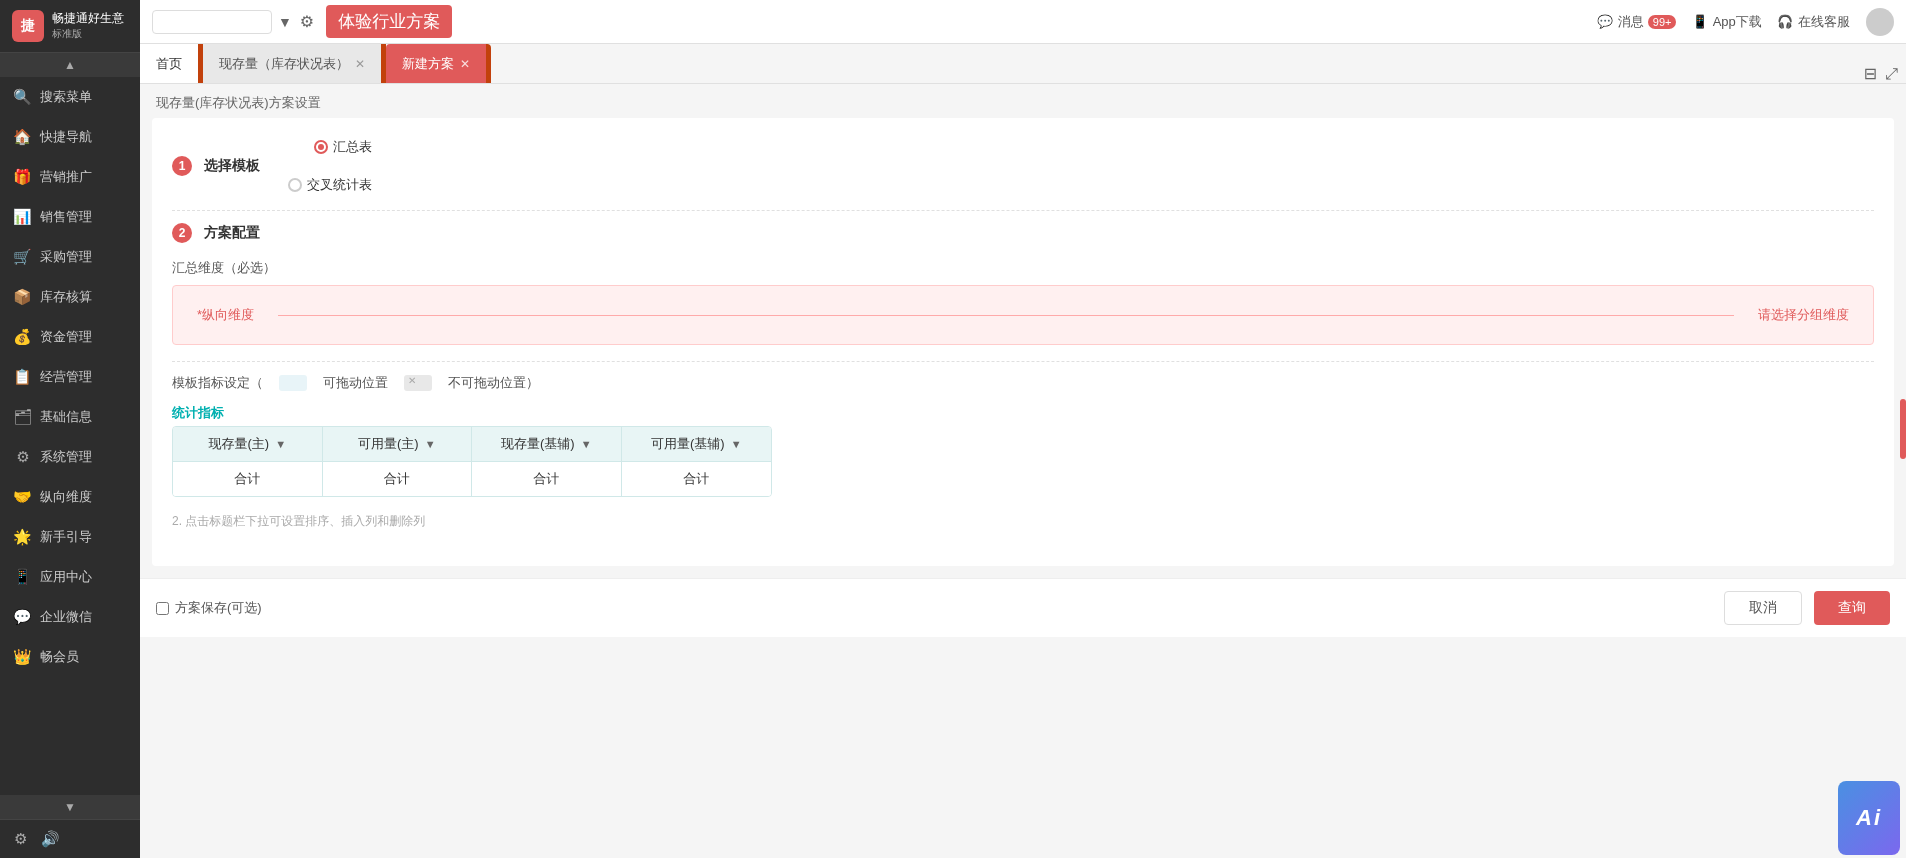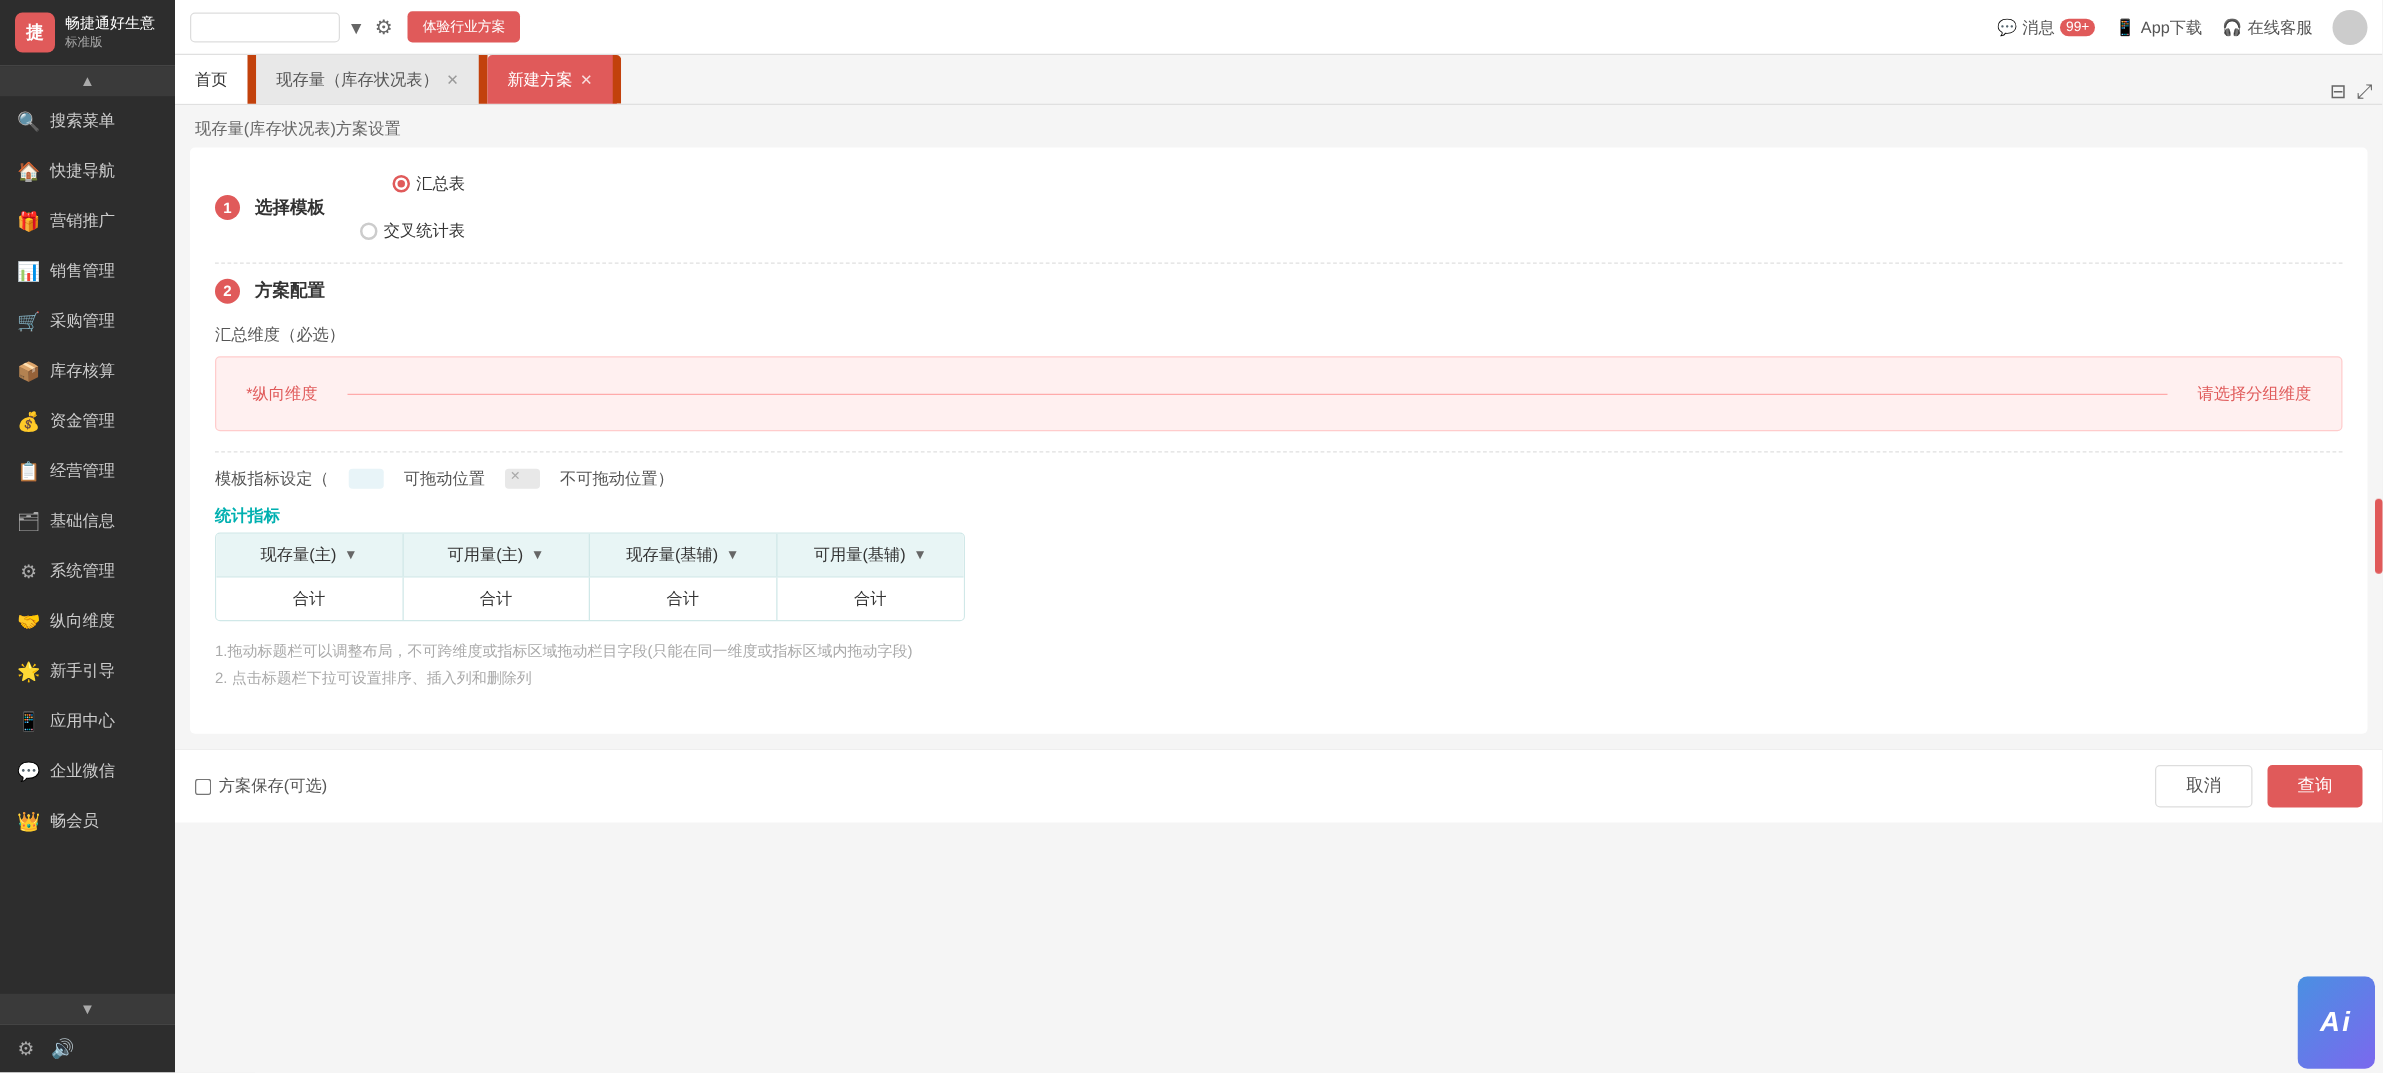--- a/index.html
+++ b/index.html
@@ -126,7 +126,7 @@
       border: none;
       border-radius: 4px;
       padding: 5px 12px;
-      font-size: 11px;
+      font-size: 17px;
       cursor: pointer;
       margin-left: 4px;
     }

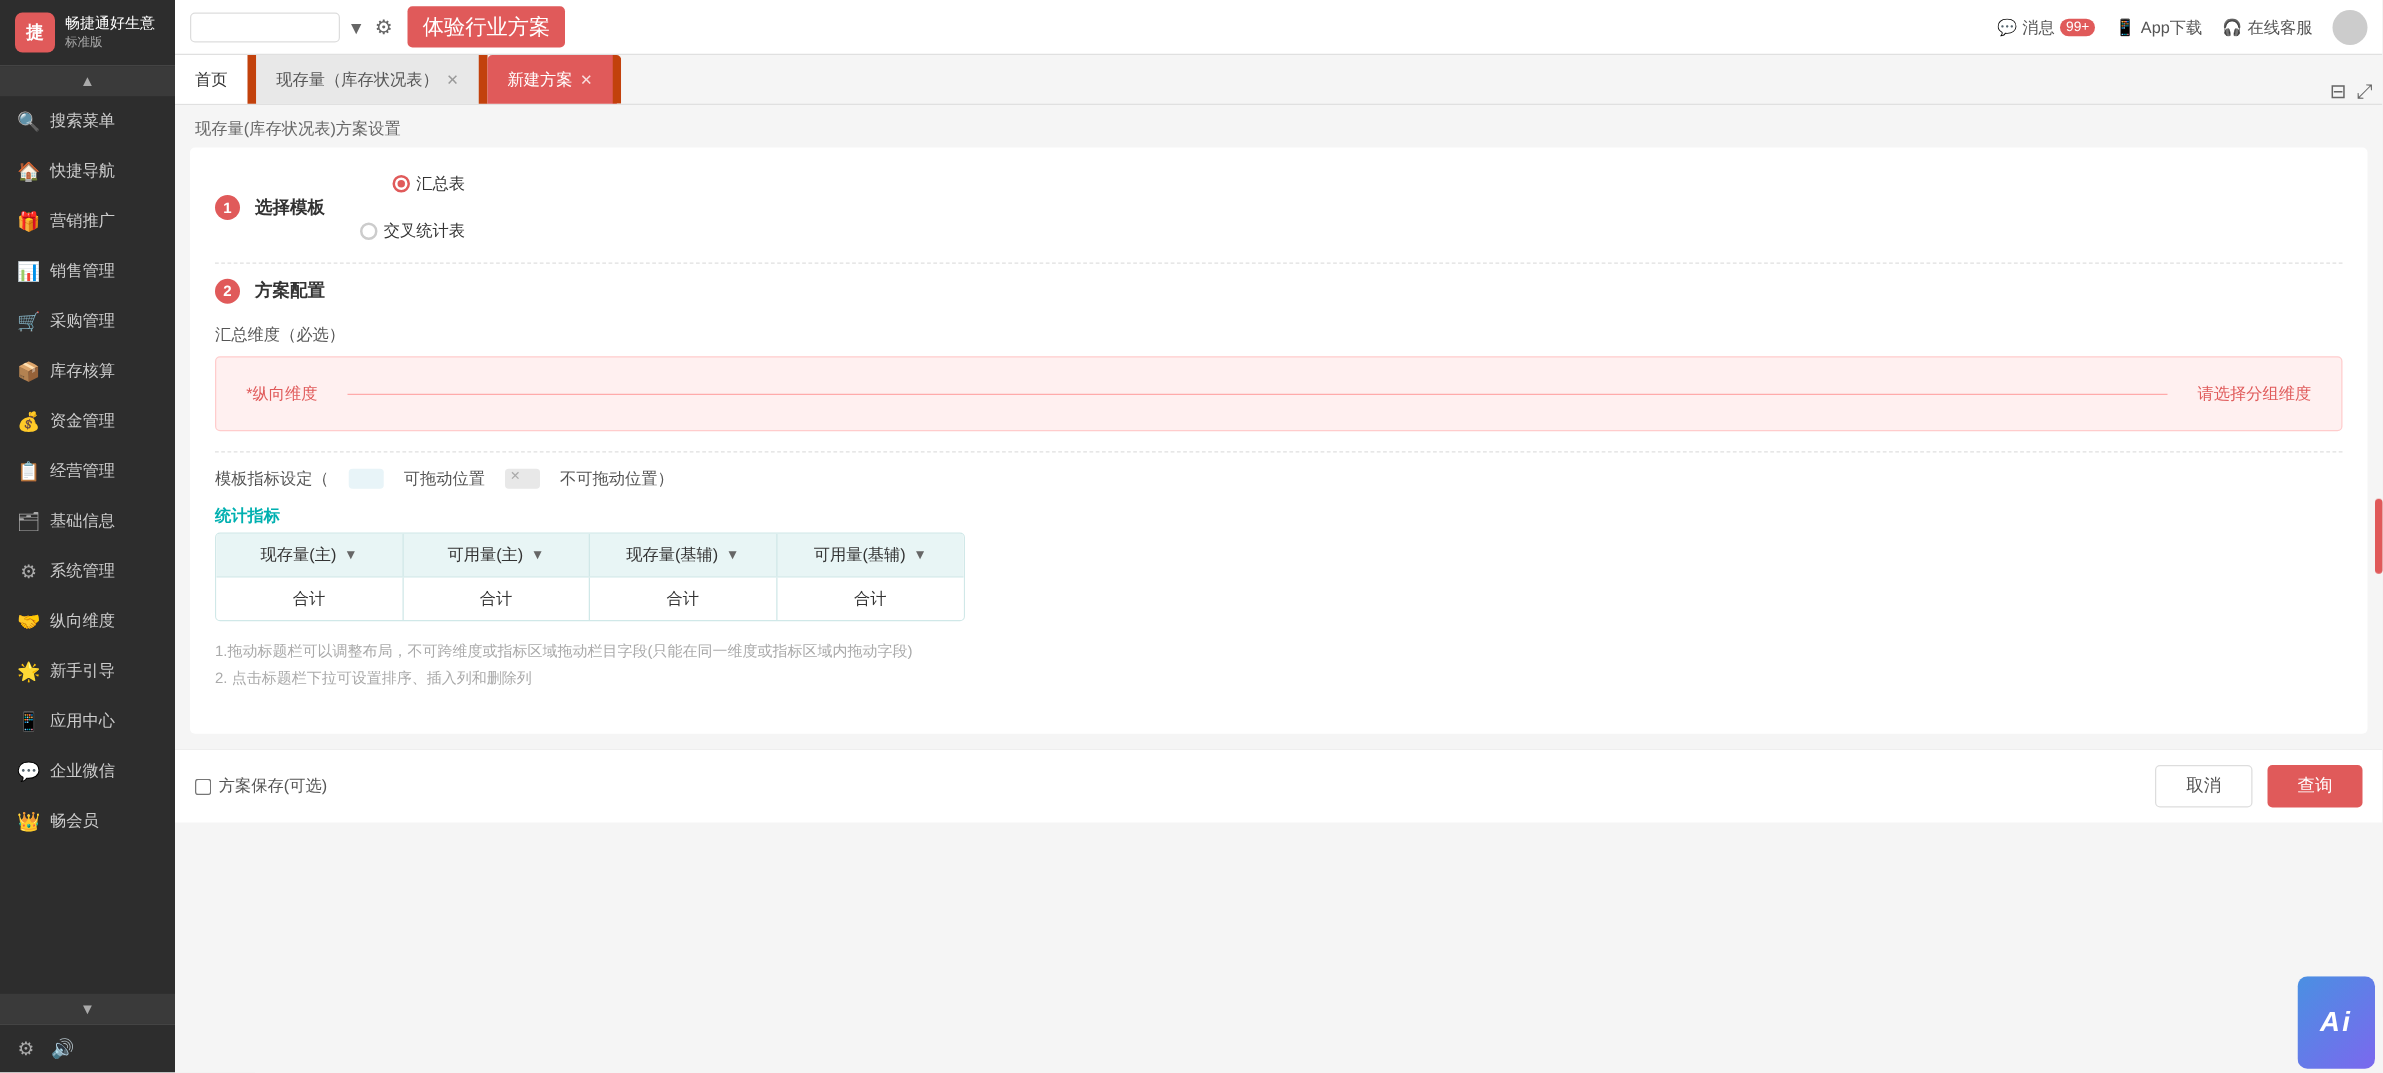--- a/index.html
+++ b/index.html
@@ -176,7 +176,7 @@
       cursor: pointer;
       color: #555;
       background: #e8e8e8;
-      border-right: 7px solid #c2410c;
+      border-right: 5px solid #c2410c;
       height: 100%;
       gap: 6px;
     }

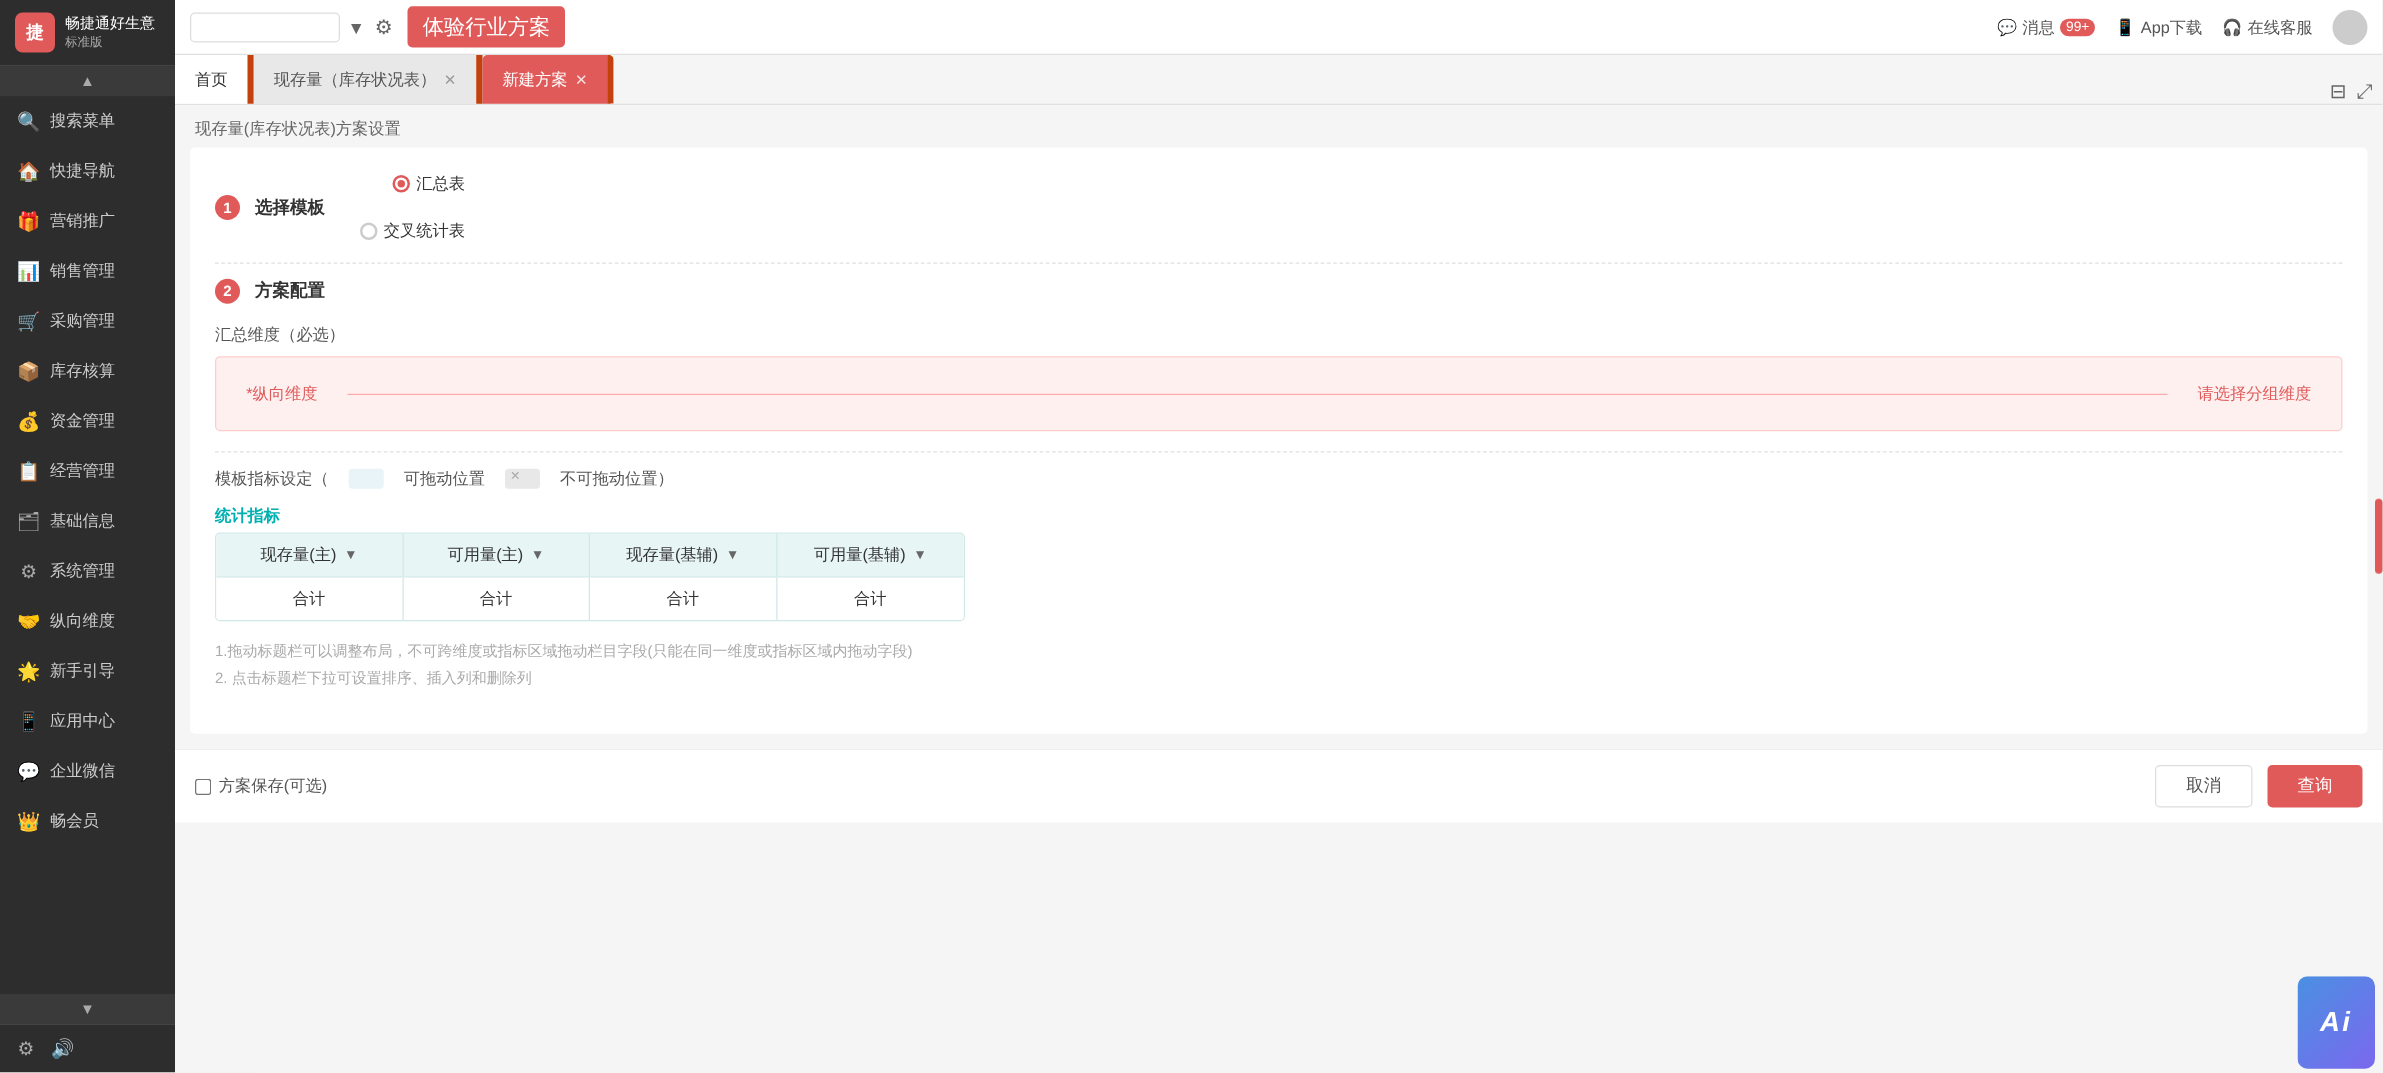--- a/index.html
+++ b/index.html
@@ -697,7 +697,6 @@
       </div>
 
       <div class="tips-section">
-        <div class="tip-item">1.拖动标题栏可以调整布局，不可跨维度或指标区域拖动栏目字段(只能在同一维度或指标区域内拖动字段)</div>
         <div class="tip-item">2. 点击标题栏下拉可设置排序、插入列和删除列</div>
       </div>
 

